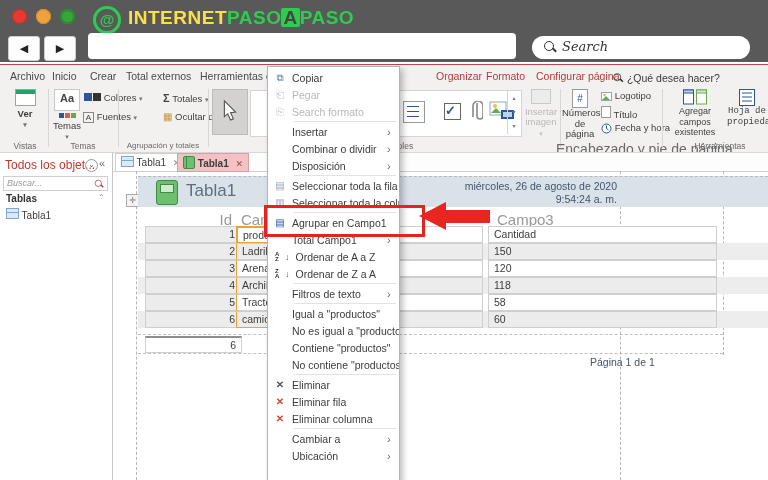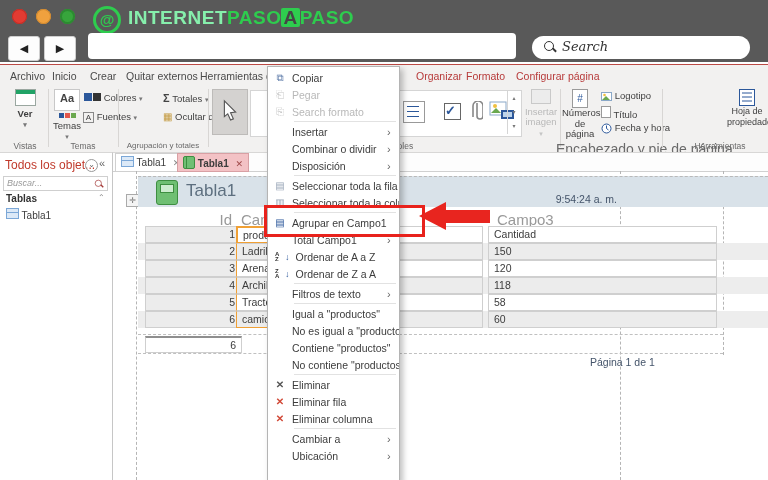--- a/index.html
+++ b/index.html
@@ -12,7 +12,7 @@
   .logo-ring{left:93px;top:6px;width:22px;height:22px;border:3px solid #2ecc4e;border-radius:50%;
              color:#2ecc4e;font-weight:bold;font-size:15px;line-height:22px;text-align:center;}
   .logo-text{left:128px;top:7px;font-size:19px;font-weight:bold;letter-spacing:.5px;white-space:nowrap;}
-  .logo-white{color:#86efac;}
+  .logo-white{color:#fde047;}
   .logo-green{color:#2ecc4e;}
   .logo-a{display:inline-block;background:#2ecc4e;color:#454545;padding:0 2px;border-radius:2px;line-height:19px;}
   .navbtn{top:36px;width:30px;height:23px;background:#fdfdfd;border:1px solid #cfcfcf;border-radius:3px;

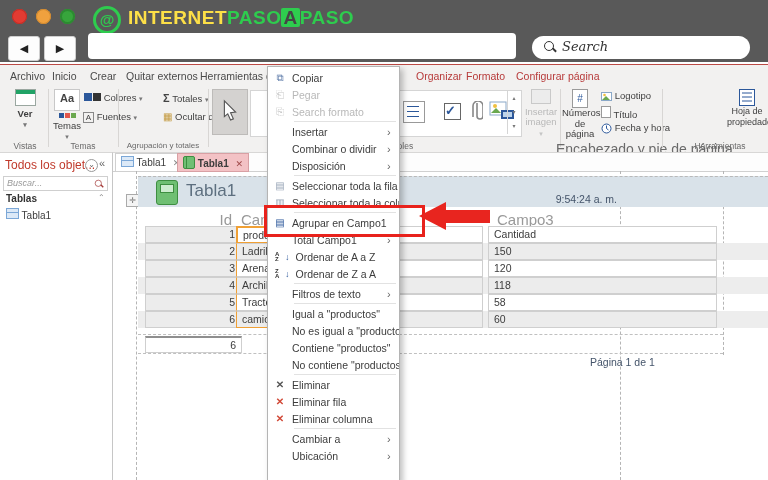--- a/index.html
+++ b/index.html
@@ -135,7 +135,7 @@
     <span class="abs rtab" style="left:10px;">Archivo</span>
     <span class="abs rtab" style="left:52px;">Inicio</span>
     <span class="abs rtab" style="left:90px;">Crear</span>
-    <span class="abs rtab" style="left:126px;">Quitar externos</span>
+    <span class="abs rtab" style="left:126px;">Total externos</span>
     <span class="abs rtab" style="left:200px;width:160px;overflow:hidden;">Herramientas de base de datos</span>
     <span class="abs rtab ctx" style="left:416px;">Organizar</span>
     <span class="abs rtab ctx" style="left:466px;">Formato</span>

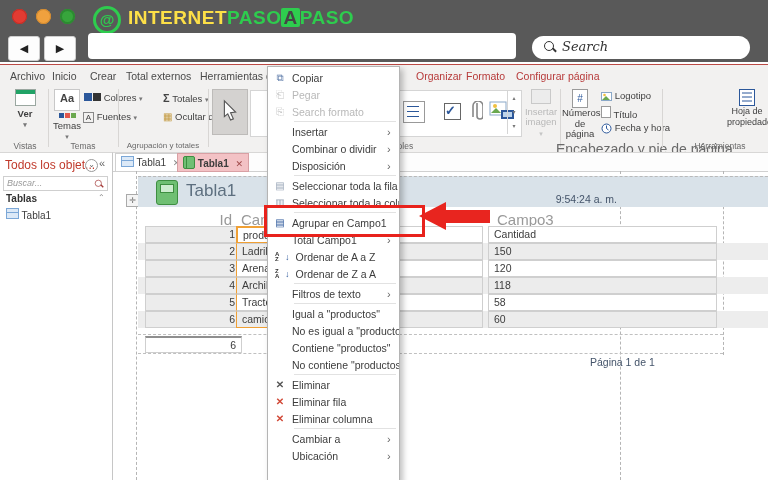--- a/index.html
+++ b/index.html
@@ -27,7 +27,7 @@
   .accentline{left:0;top:64px;width:768px;height:1px;background:#bb4a45;}
   .ribbon{left:0;top:65px;width:768px;height:87px;background:#f2f1f0;border-bottom:1px solid #d8d7d6;}
   .rtab{top:5px;font-size:10.5px;color:#4a4a4a;white-space:nowrap;cursor:pointer;}
-  .rtab.ctx{color:#b73a3a;}
+  .rtab.ctx{color:#b73a3a;margin-left:20px;}
   .help{top:5px;font-size:10.5px;color:#3a3a3a;white-space:nowrap;cursor:pointer;}
   .gdiv{width:1px;background:#d8d6d4;top:24px;height:58px;}
   .glabel{top:76px;font-size:8.5px;color:#6a6a6a;text-align:center;white-space:nowrap;}

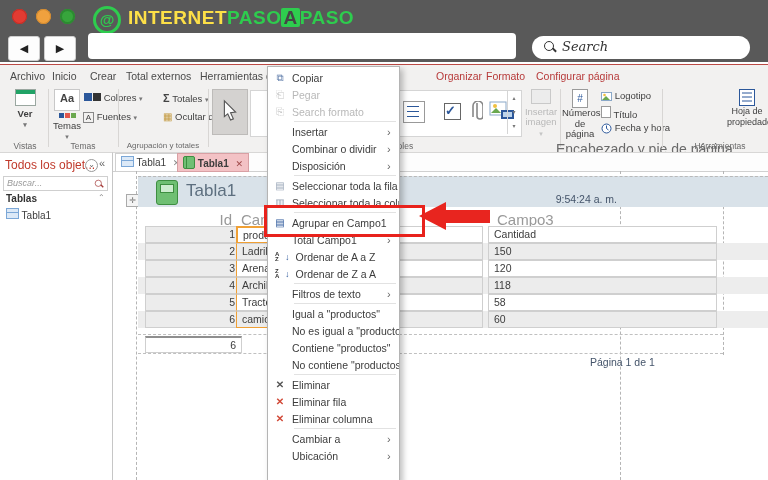--- a/index.html
+++ b/index.html
@@ -140,6 +140,10 @@
     <span class="abs rtab ctx" style="left:416px;">Organizar</span>
     <span class="abs rtab ctx" style="left:466px;">Formato</span>
     <span class="abs rtab ctx" style="left:516px;">Configurar página</span>
+    <span class="abs help" style="left:612px;">
+      <span class="mag" style="display:inline-block;transform:scale(.8);position:relative;top:2px;"><span class="mag-c"></span><span class="mag-h"></span></span>
+      <span>¿Qué desea hacer?</span>
+    </span>
 
     <div class="abs bigbtn" style="left:8px;width:34px;font-weight:bold;">
       <span class="vericon"><i></i></span><br>

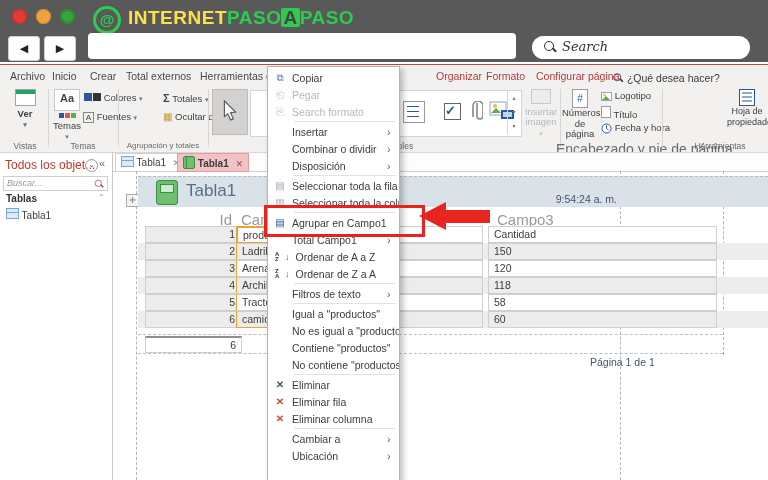--- a/index.html
+++ b/index.html
@@ -245,6 +245,16 @@
     <span class="abs glabel" style="left:556px;width:106px;font-size:14px;">Encabezado y pie de página</span>
     <div class="abs gdiv" style="left:662px;"></div>
 
+    <div class="abs bigbtn" style="left:664px;width:62px;font-size:9px;">
+      <svg class="icon-svg" width="24" height="17" viewBox="0 0 24 17">
+        <rect x="0.5" y="1" width="10" height="14" fill="#fff" stroke="#2b579a"></rect>
+          <rect x="0.5" y="1" width="10" height="3" fill="#bcd3ea" stroke="#2b579a"></rect>
+        <rect x="13.5" y="1" width="10" height="14" fill="#fff" stroke="#6aa84f"></rect>
+          <rect x="13.5" y="1" width="10" height="3" fill="#cdeccf" stroke="#6aa84f"></rect>
+      </svg><br>
+      <span>Agregar campos</span><br>
+      <span>existentes</span>
+    </div>
     <div class="abs bigbtn" style="left:727px;width:40px;font-size:9px;">
       <svg class="icon-svg" width="16" height="17" viewBox="0 0 16 17">
         <rect x="0.5" y="0.5" width="15" height="16" fill="#fff" stroke="#2b579a"></rect>

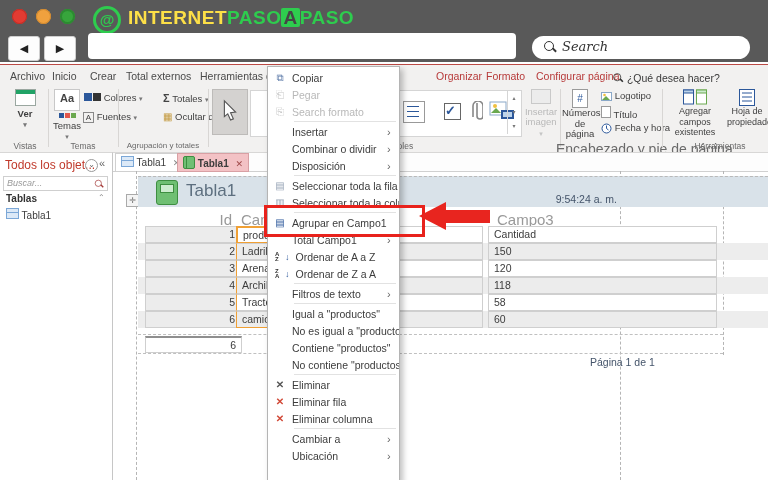--- a/index.html
+++ b/index.html
@@ -255,7 +255,7 @@
       <span>Agregar campos</span><br>
       <span>existentes</span>
     </div>
-    <div class="abs bigbtn" style="left:727px;width:40px;font-size:9px;">
+    <div class="abs bigbtn" style="left:727px;width:40px;font-size:9px;font-family:Liberation Mono, monospace;">
       <svg class="icon-svg" width="16" height="17" viewBox="0 0 16 17">
         <rect x="0.5" y="0.5" width="15" height="16" fill="#fff" stroke="#2b579a"></rect>
         <line x1="3" y1="4" x2="13" y2="4" stroke="#2b579a"></line>

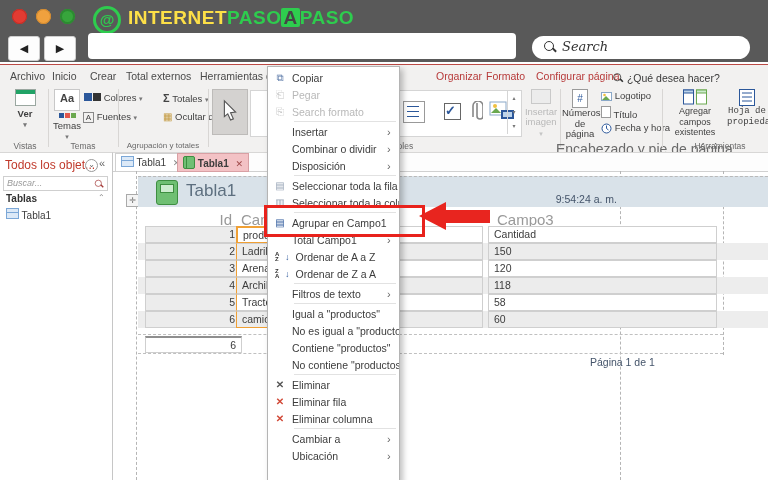--- a/index.html
+++ b/index.html
@@ -311,6 +311,7 @@
         <i></i>
       </span>
     <span class="abs bandtitle">Tabla1</span>
+    <span class="datetxt" style="top:3px;">miércoles, 26 de agosto de 2020</span>
     <span class="datetxt" style="top:16px;">9:54:24 a. m.</span>
   </div>
 

